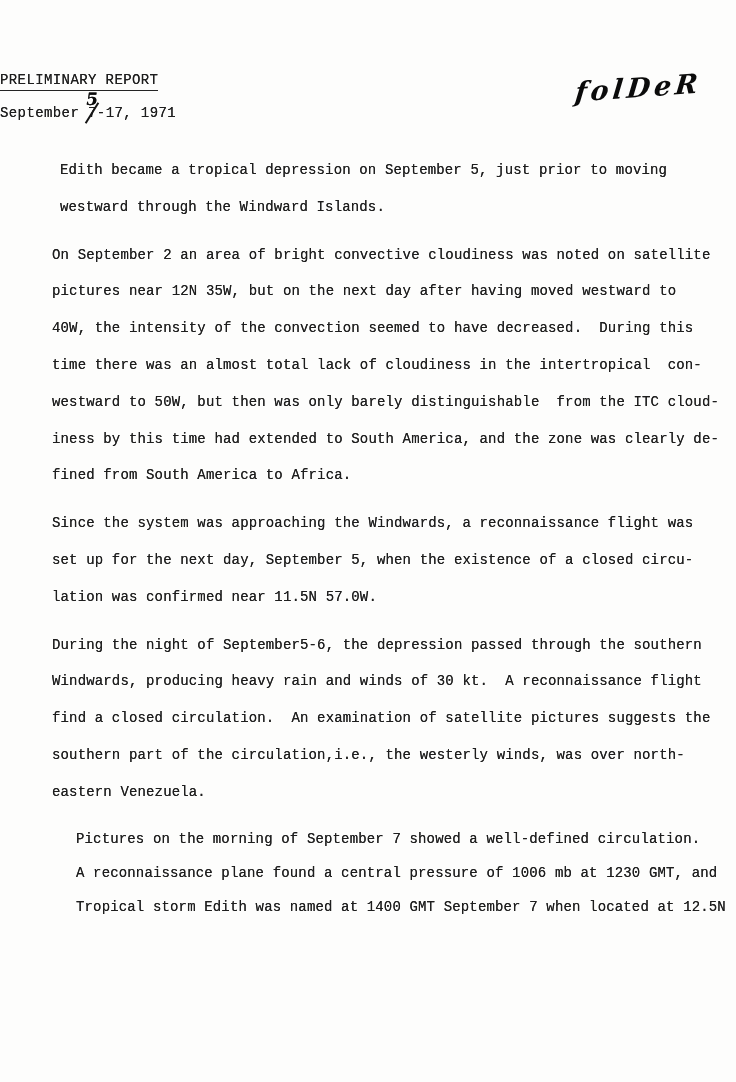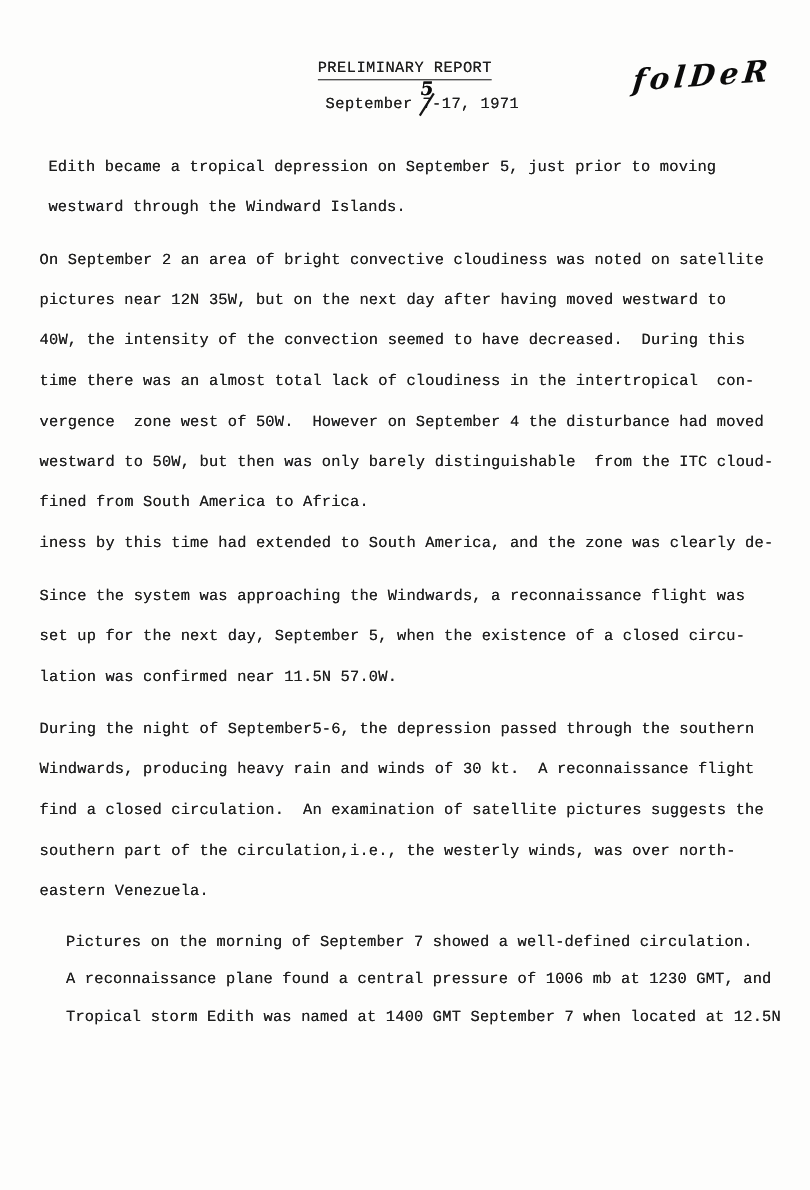--- a/index.html
+++ b/index.html
@@ -35,8 +35,7 @@
 
   
   .heading {
-    margin-top: 54px;
-    text-align: center;
+    margin-top: 72px;
     font-size: 14px;
     letter-spacing: 0.4px;
   }

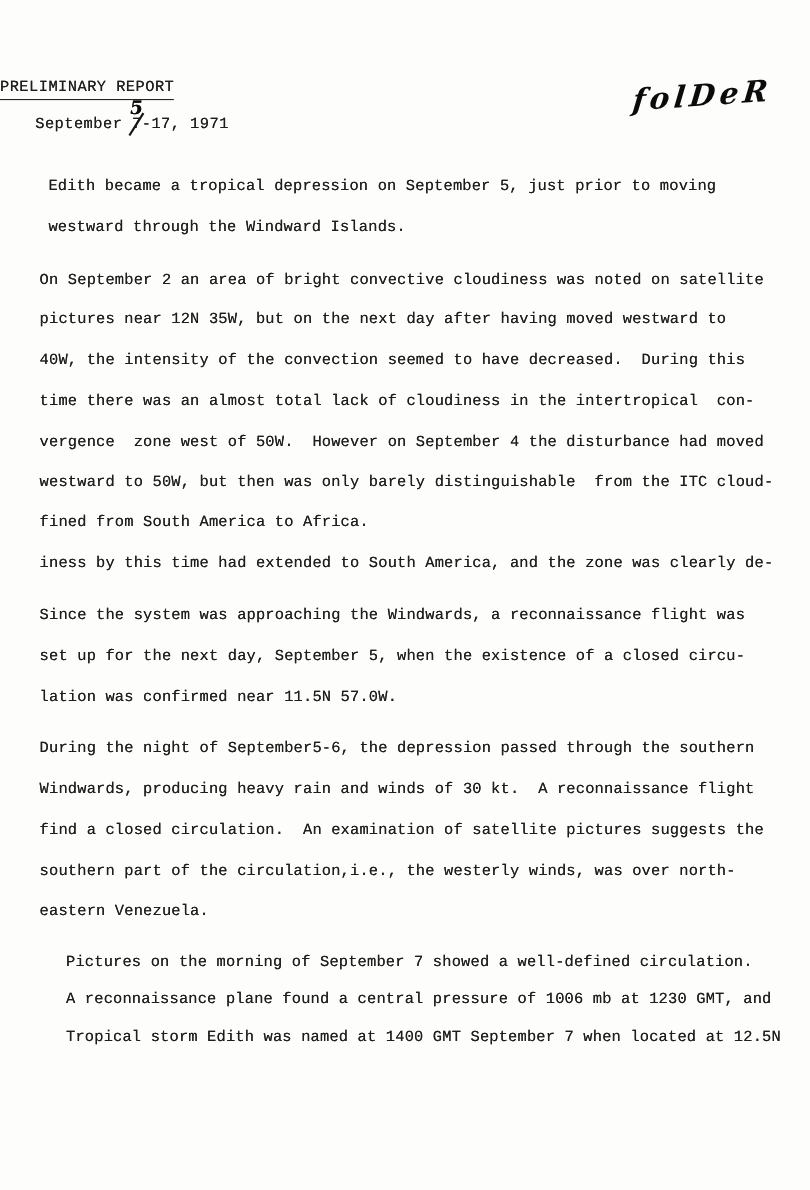--- a/index.html
+++ b/index.html
@@ -53,7 +53,6 @@
     margin-top: 14px;
     text-shadow: 0 0 0.5px #333;
     white-space: pre;
-    padding-left: 32px;
   }
   .struck {
     position: relative;

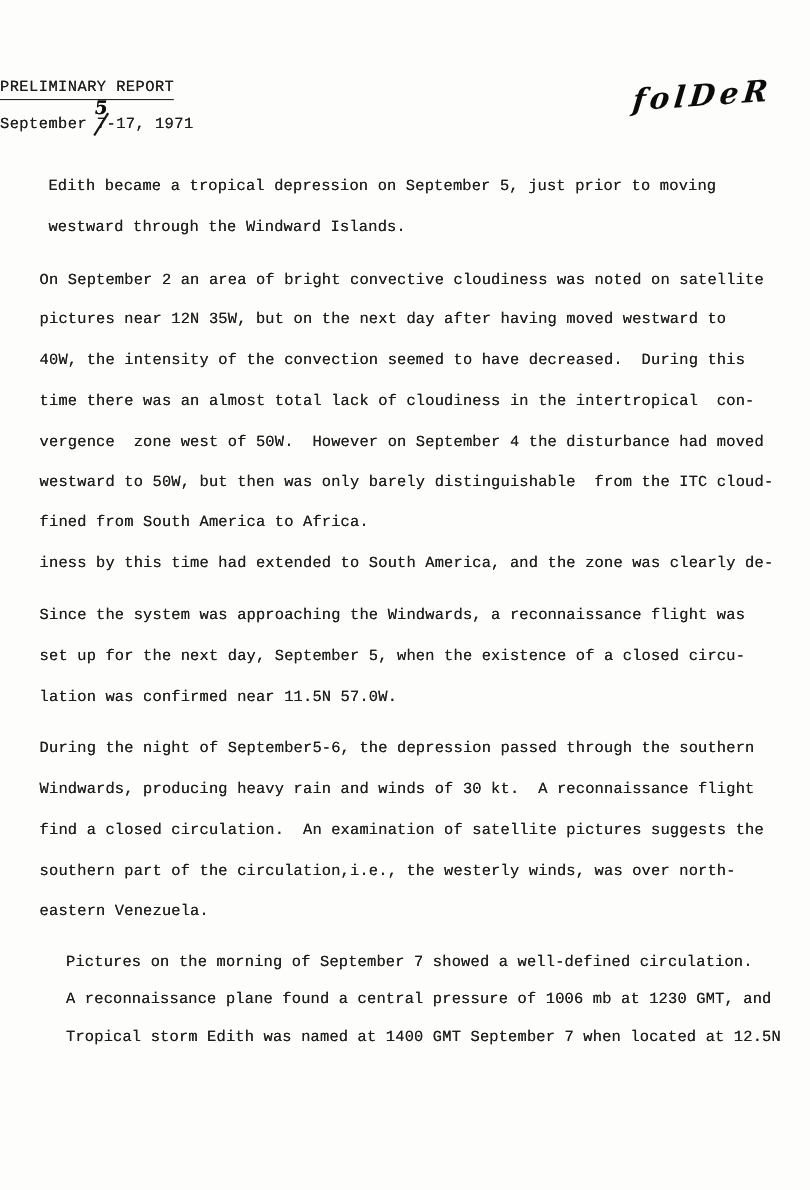--- a/index.html
+++ b/index.html
@@ -81,7 +81,7 @@
   
   .body-text {
     margin-top: 31px;
-    padding-left: 36px;
+    padding-left: 52px;
     font-size: 14px;
     letter-spacing: 0.15px;
   }

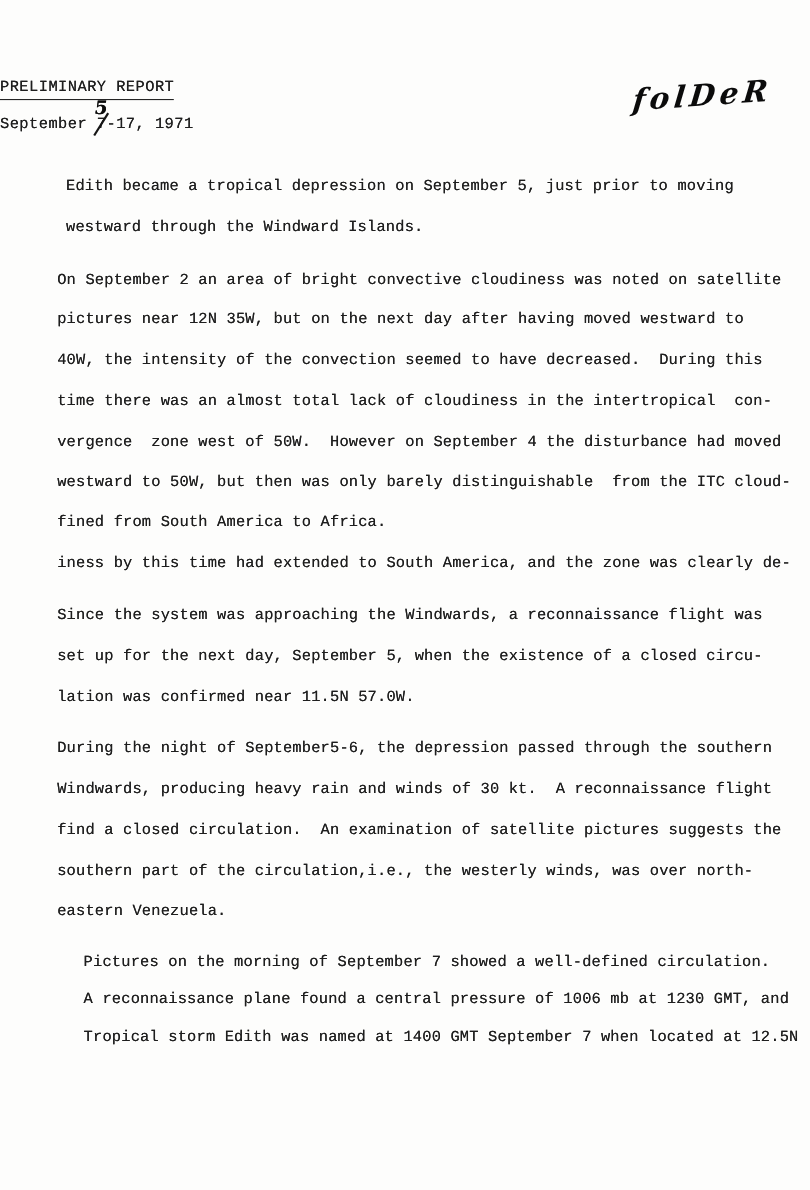--- a/index.html
+++ b/index.html
@@ -124,7 +124,6 @@
       <div class="para-line">pictures near 12N 35W, but on the next day after having moved westward to</div>
       <div class="para-line">40W, the intensity of the convection seemed to have decreased.  During this</div>
       <div class="para-line">time there was an almost total lack of cloudiness in the intertropical  con-</div>
-      <div class="para-line">vergence  zone west of 50W.  However on September 4 the disturbance had moved</div>
       <div class="para-line">westward to 50W, but then was only barely distinguishable  from the ITC cloud-</div>
       <div class="para-line">fined from South America to Africa.</div>
       <div class="para-line">iness by this time had extended to South America, and the zone was clearly de-</div>

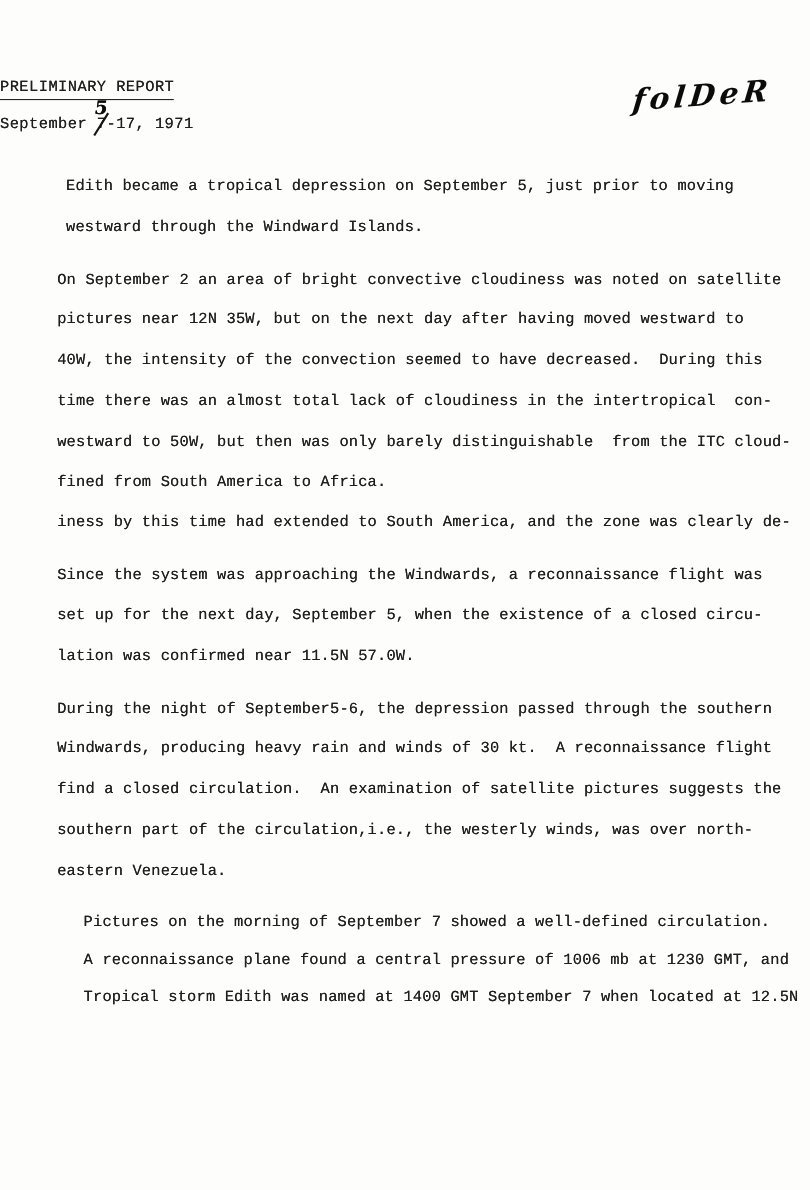--- a/index.html
+++ b/index.html
@@ -125,8 +125,8 @@
       <div class="para-line">40W, the intensity of the convection seemed to have decreased.  During this</div>
       <div class="para-line">time there was an almost total lack of cloudiness in the intertropical  con-</div>
       <div class="para-line">westward to 50W, but then was only barely distinguishable  from the ITC cloud-</div>
+      <div class="para-line">iness by this time had extended to South America, and the zone was clearly de-</div>
       <div class="para-line">fined from South America to Africa.</div>
-      <div class="para-line">iness by this time had extended to South America, and the zone was clearly de-</div>
     </div>
 
     <div class="para">

